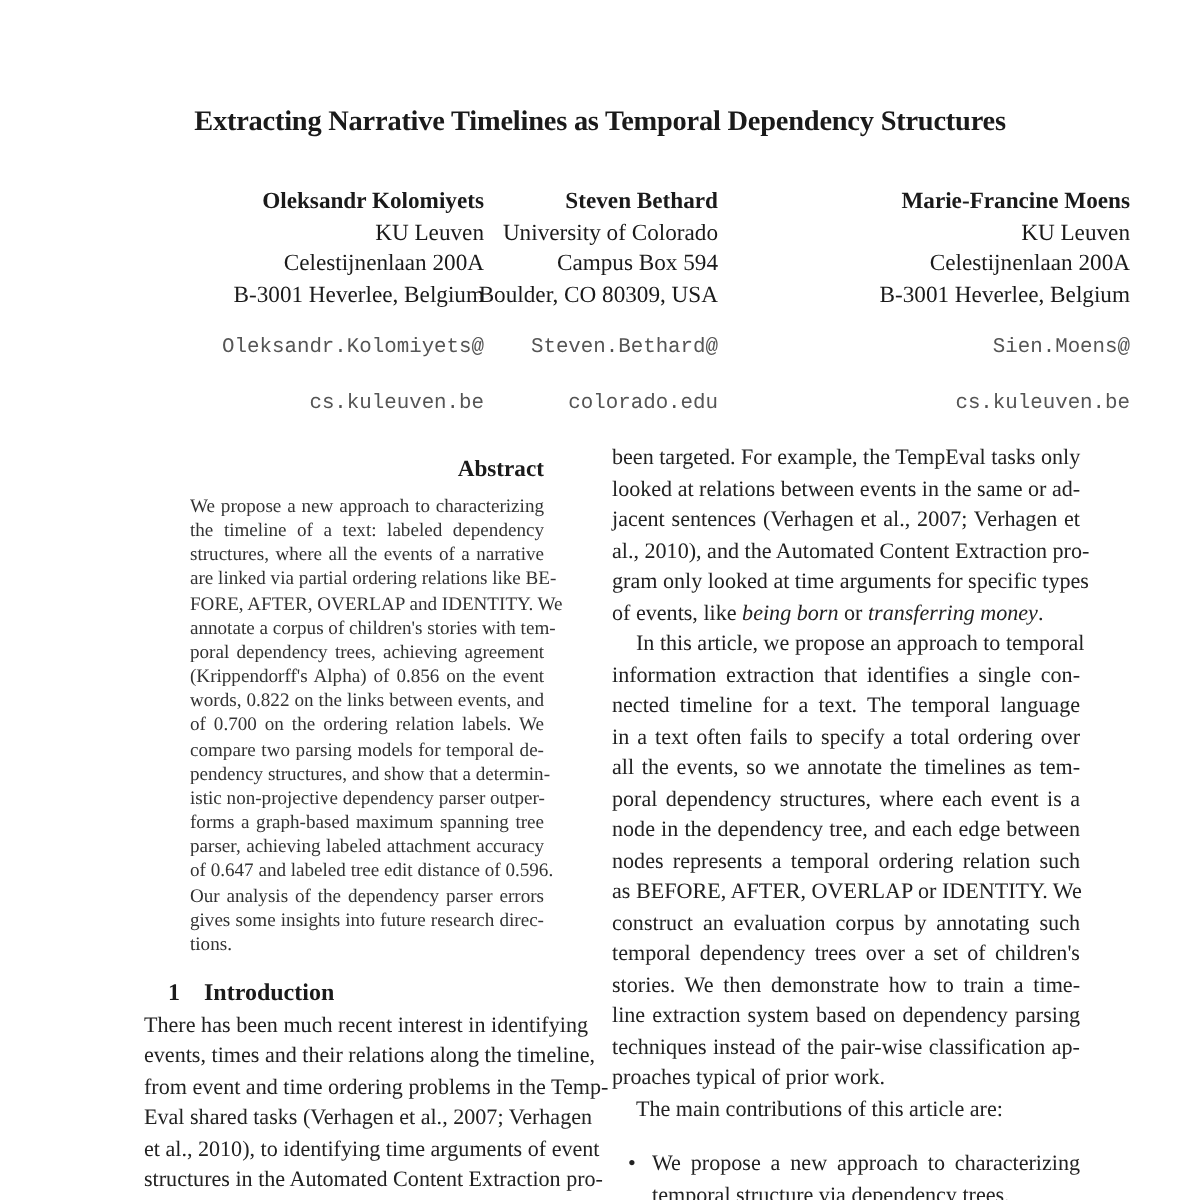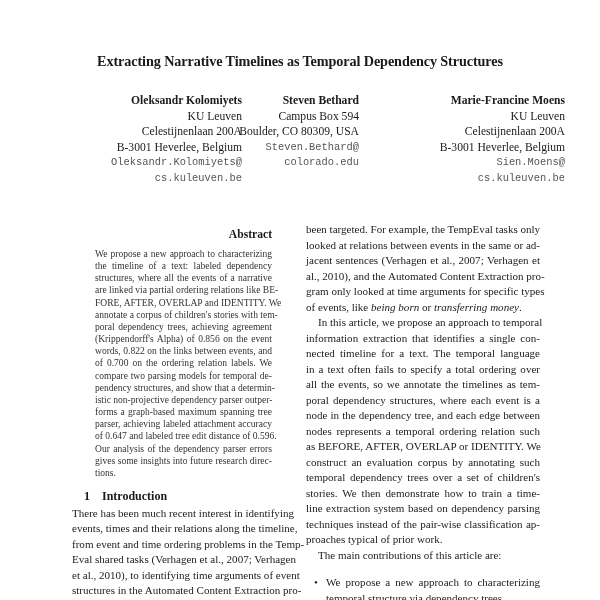--- a/index.html
+++ b/index.html
@@ -42,6 +42,7 @@
 </div>
 <div class="abs author a2">
   <div class="name">Steven Bethard</div>
+  <div>University of Colorado</div>
   <div>Campus Box 594</div>
   <div>Boulder, CO 80309, USA</div>
   <div class="mail">Steven.Bethard@</div>

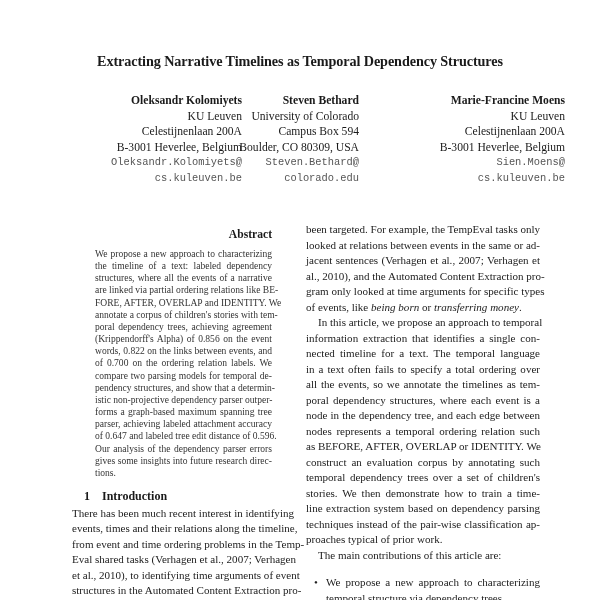--- a/index.html
+++ b/index.html
@@ -9,7 +9,7 @@
     .title { left: 0; width: 600px; top: 53px; text-align: center; font-weight: bold; font-size: 14.2px; letter-spacing: -0.1px; }
     .author { top: 93px; text-align: right; font-size: 11.6px; line-height: 15.6px; }
     .author .name { font-weight: bold; }
-    .author .mail { font-family: "Liberation Mono", "DejaVu Sans Mono", monospace; font-size: 10.4px; color: #555; }
+    .author .mail { font-family: "Liberation Mono", "DejaVu Sans Mono", monospace; font-size: 10.4px; color: #555; margin-top: 12px; }
     .a1 { left: 62px; width: 180px; }
     .a2 { left: 239px; width: 120px; }
     .a3 { left: 380px; width: 185px; }

